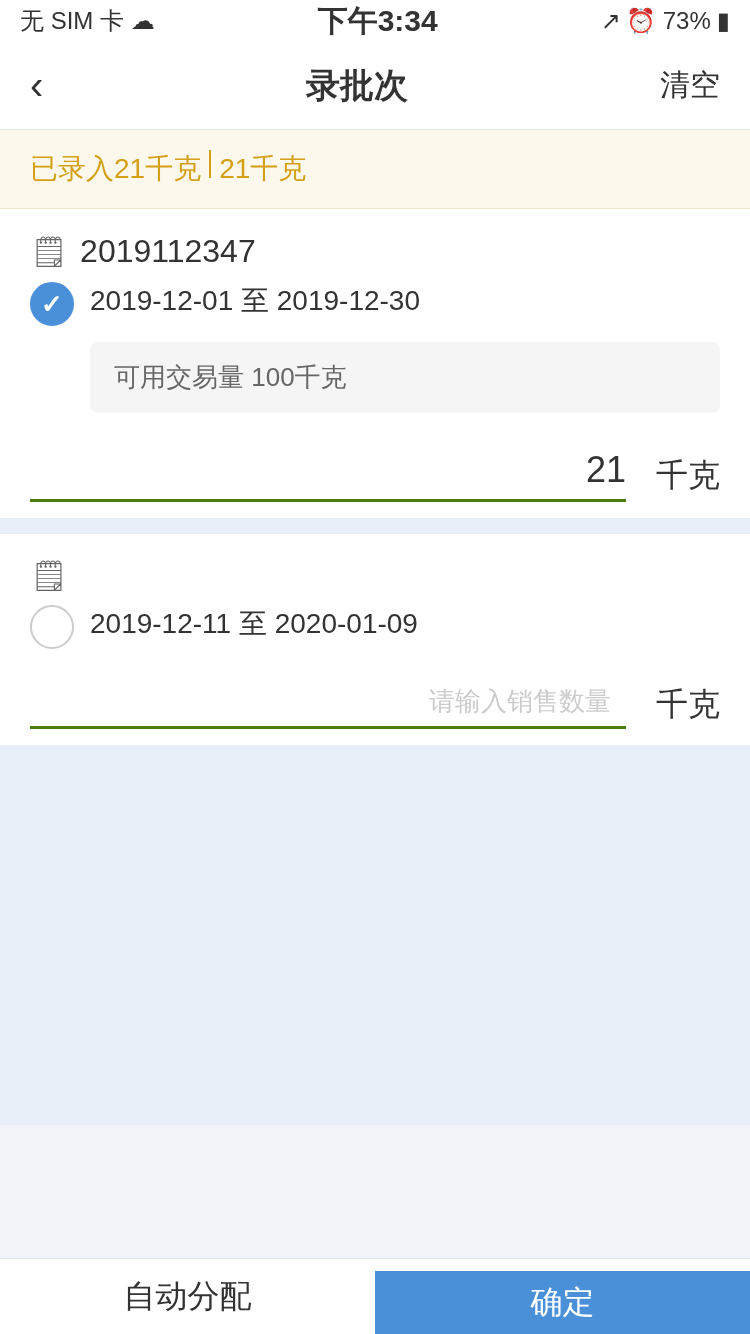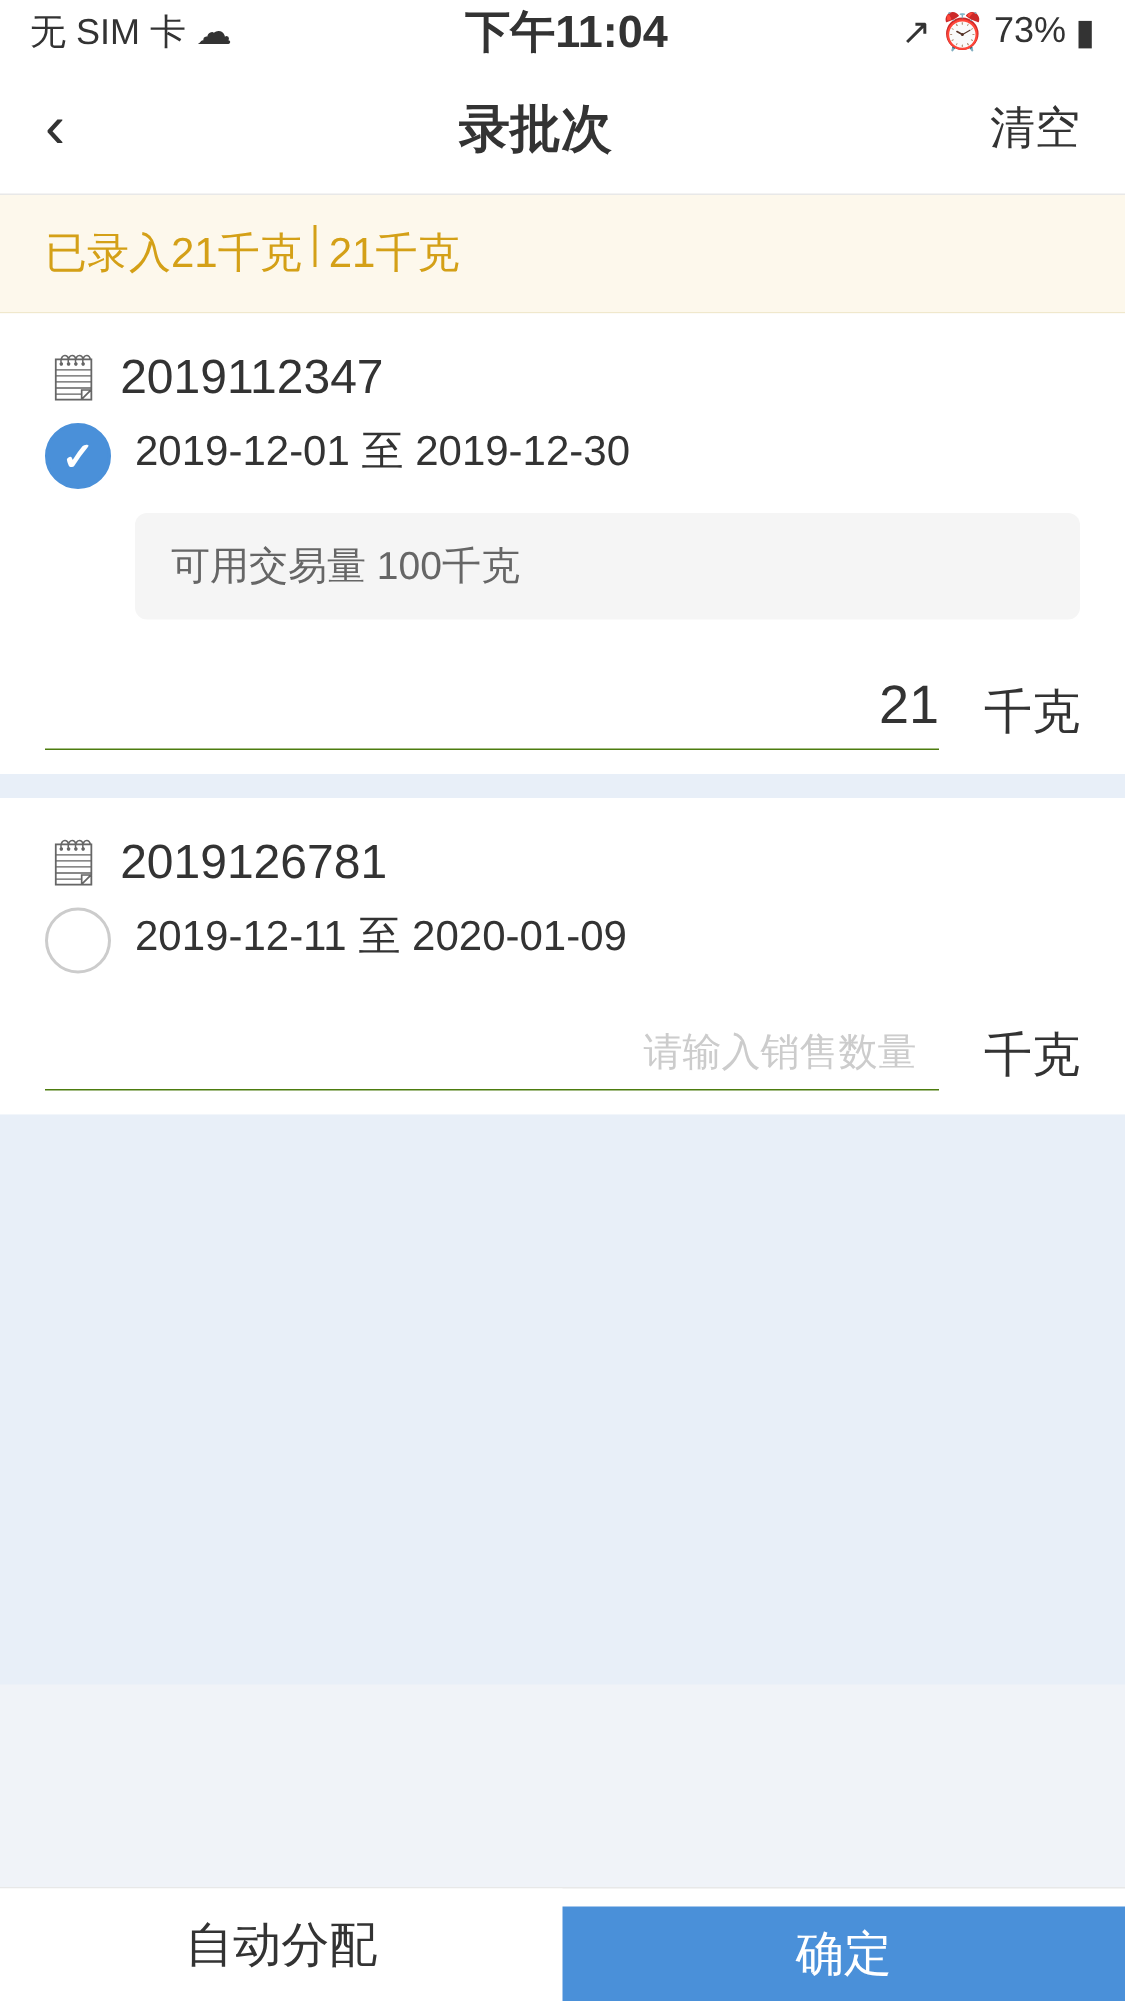--- a/index.html
+++ b/index.html
@@ -248,7 +248,7 @@
   <div class="status-left">
     <span>无 SIM 卡 ☁</span>
   </div>
-  <div class="status-center">下午11:04</div>
+  <div class="status-center">下午3:34</div>
   <div class="status-right">
     <span>↗</span>
     <span>⏰</span>

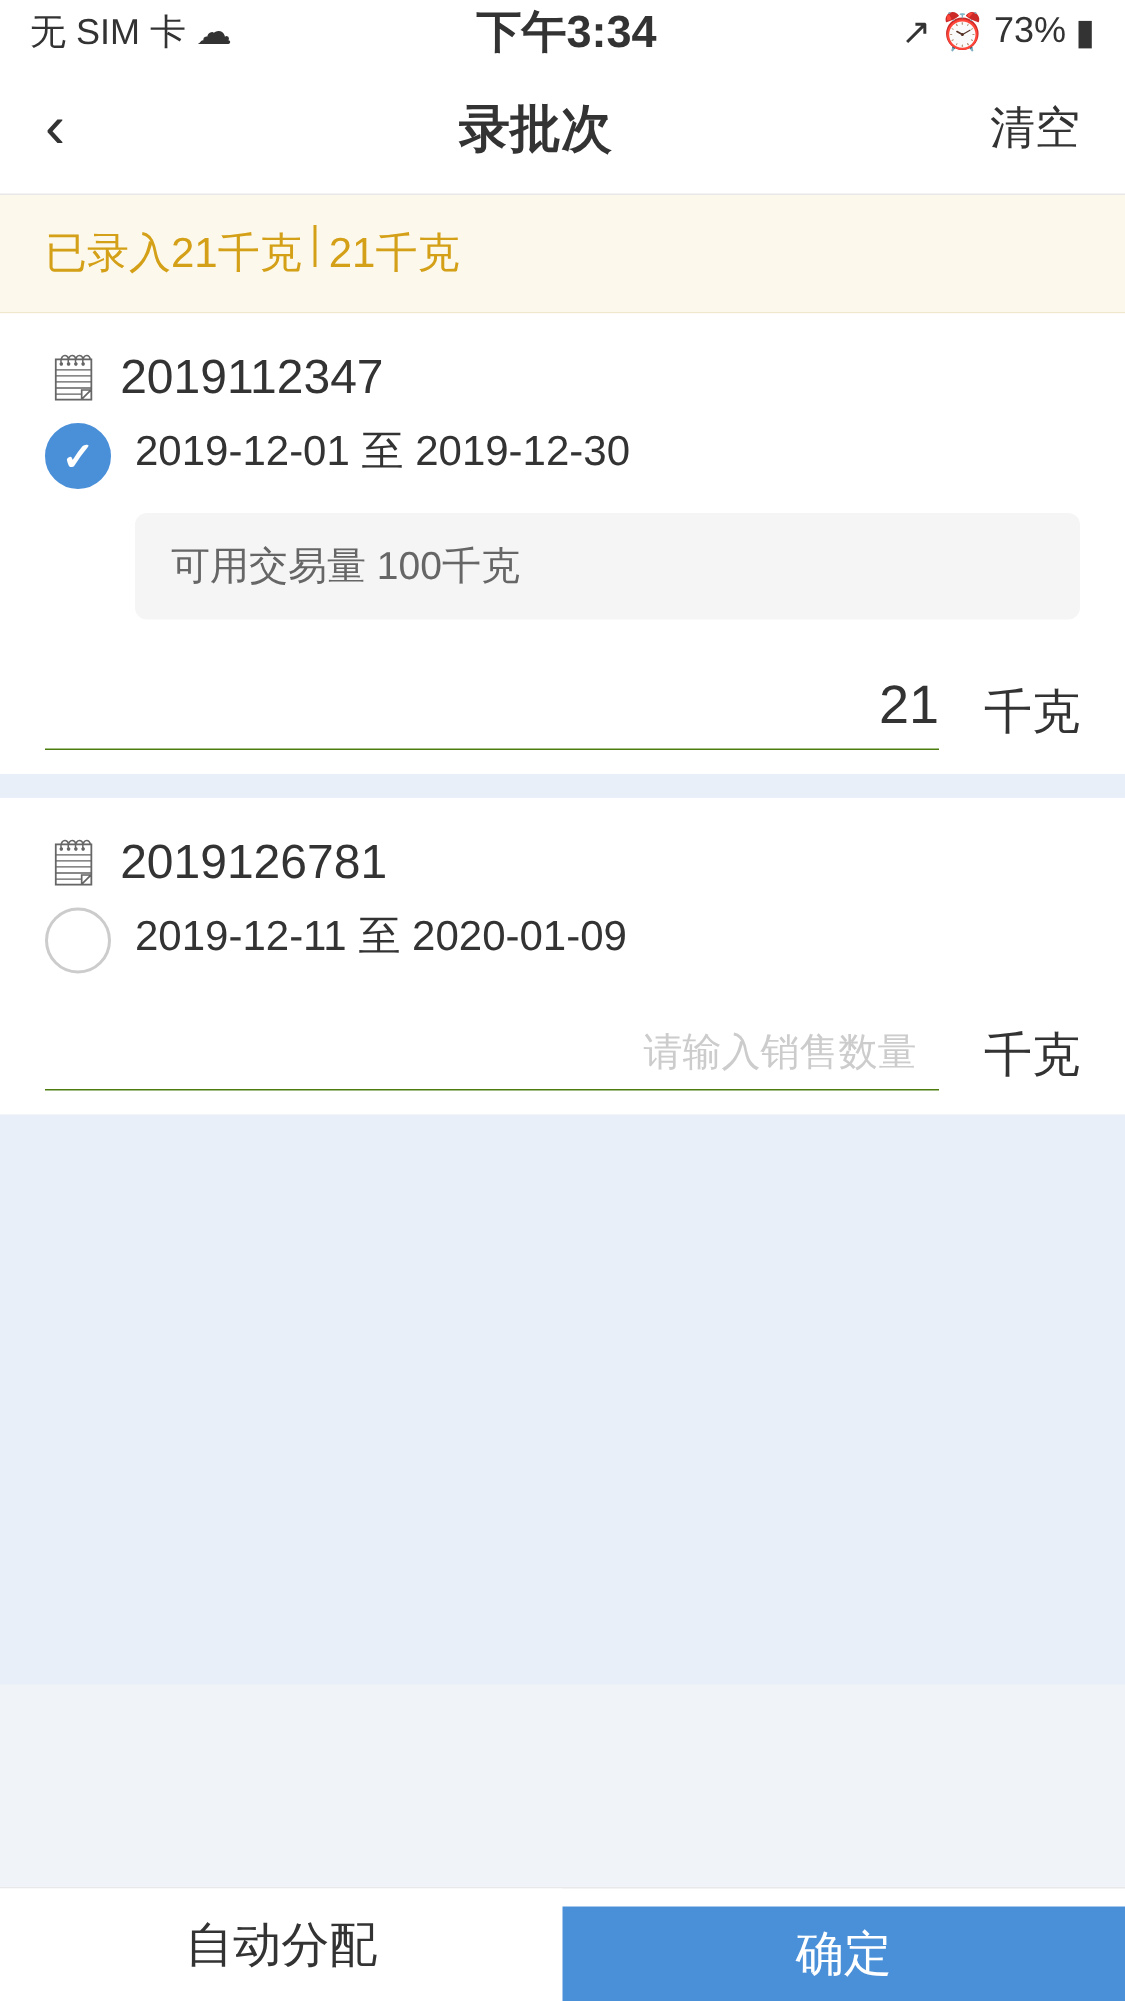--- a/index.html
+++ b/index.html
@@ -164,7 +164,7 @@
       align-items: center;
       justify-content: flex-end;
       flex: 1;
-      border-bottom: 1px solid #4d7c0f;
+      border-bottom: 3px solid #4d7c0f;
       padding-bottom: 8px;
     }
     .quantity-input {

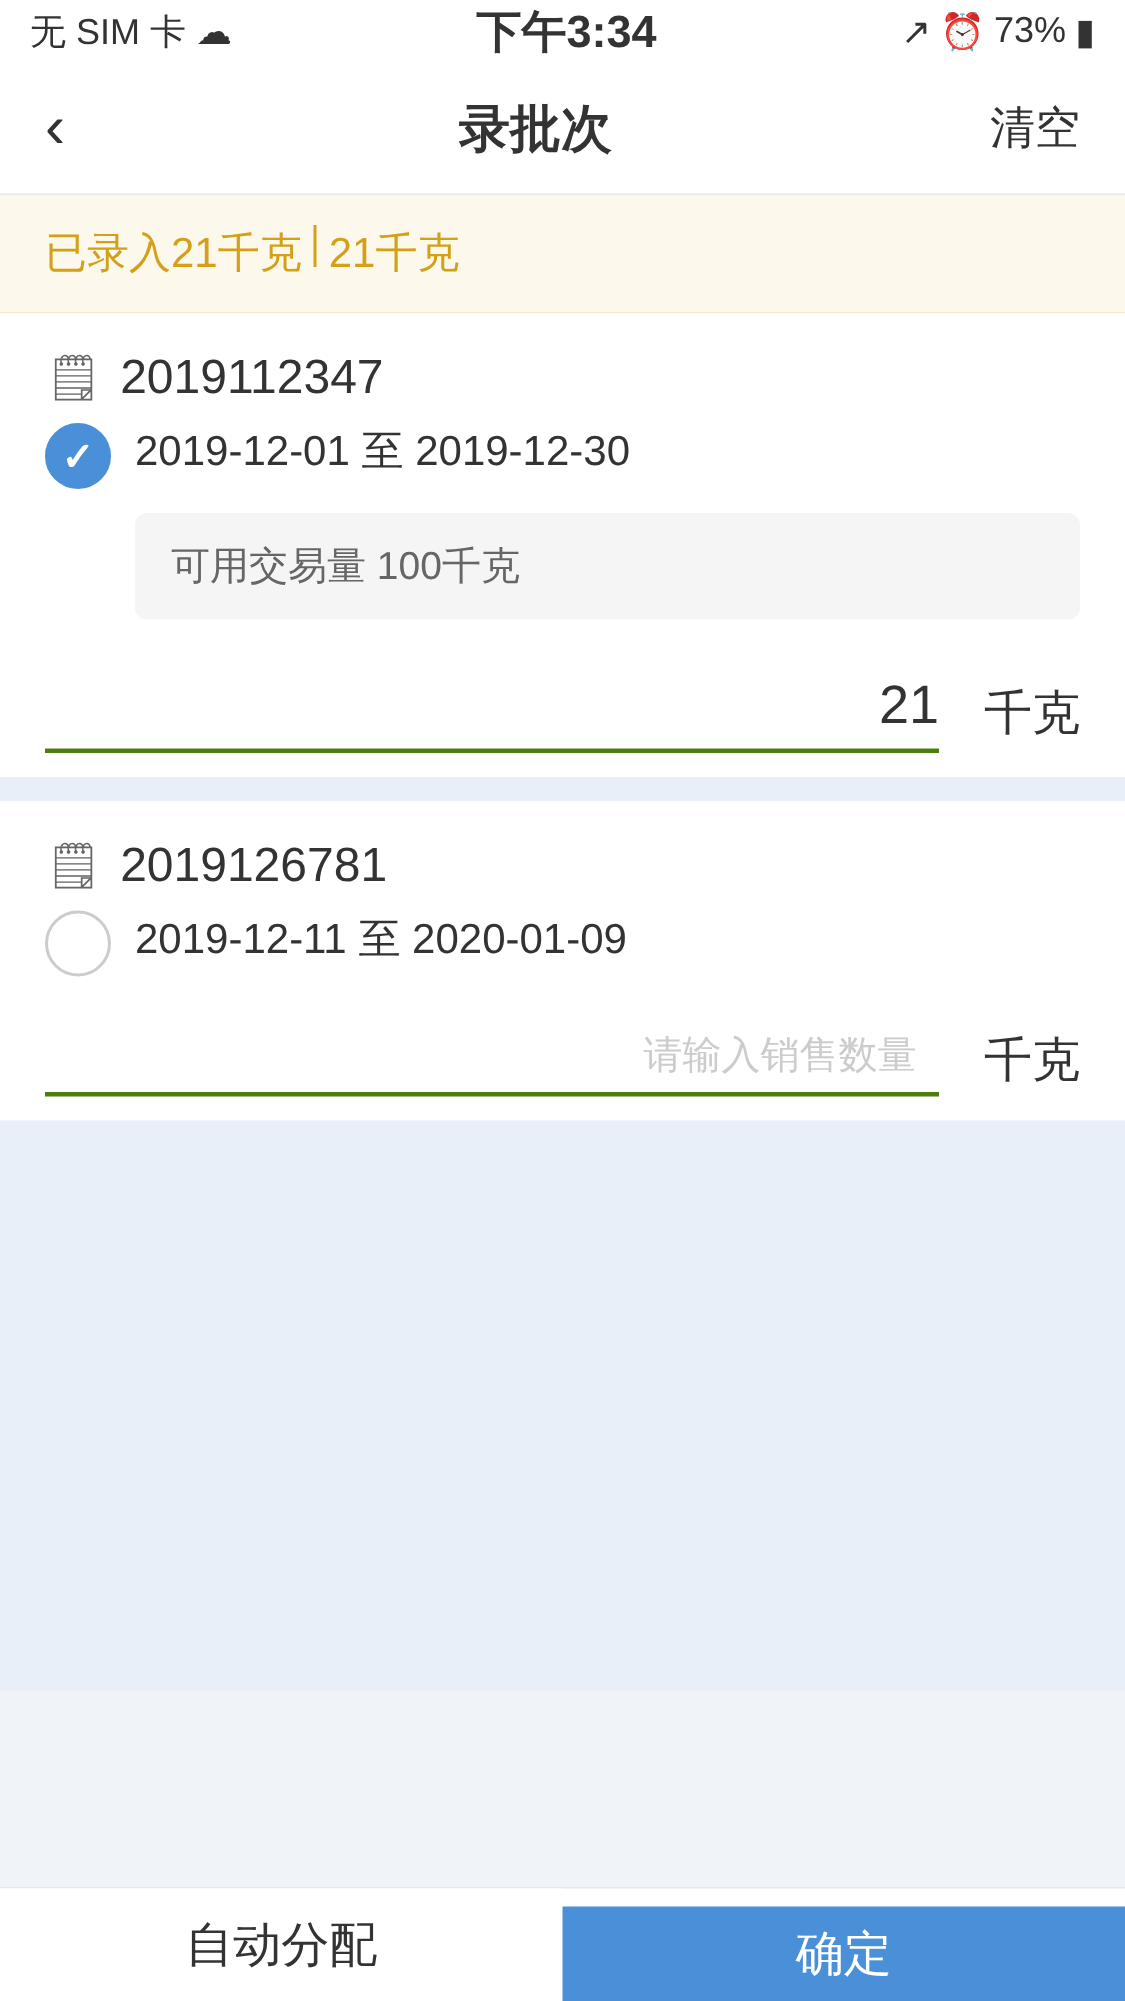--- a/index.html
+++ b/index.html
@@ -298,7 +298,6 @@
     <div class="batch-item">
       <div class="batch-header">
         <span class="batch-id-icon">🗒</span>
-        <span class="batch-id">2019126781</span>
       </div>
       <div class="batch-date-row">
         <div class="radio-btn"></div>

